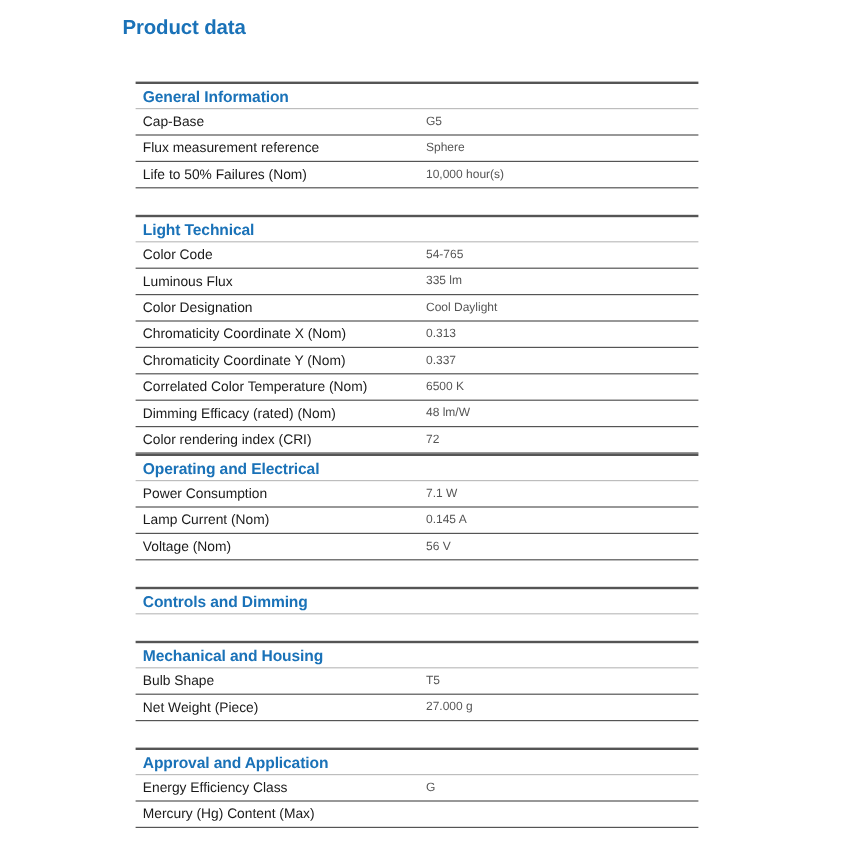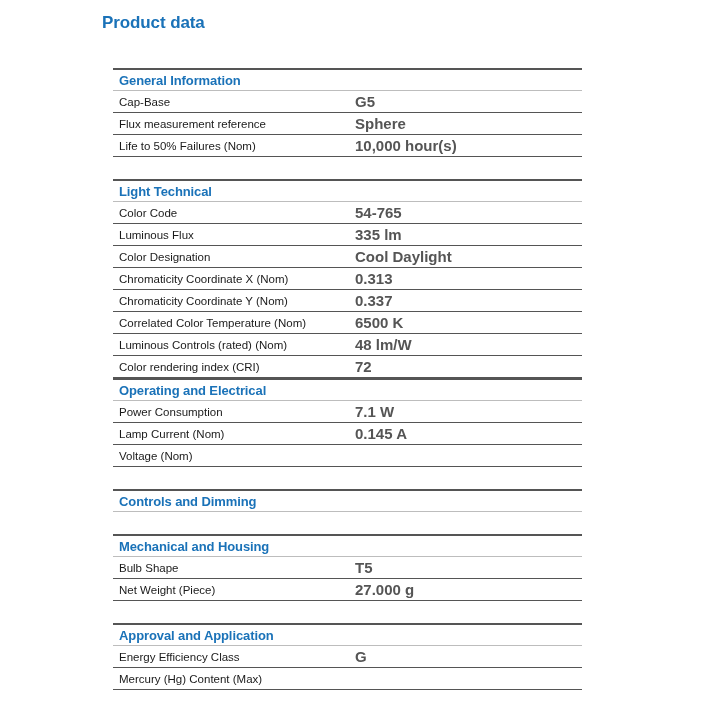--- a/index.html
+++ b/index.html
@@ -76,8 +76,8 @@
   }
   .row-value {
     flex: 1 1 auto;
-    font-size: 15px;
-    font-weight: bold;
+    font-size: 10px;
+    font-weight: normal;
     color: #555555;
     box-sizing: border-box;
     white-space: nowrap;

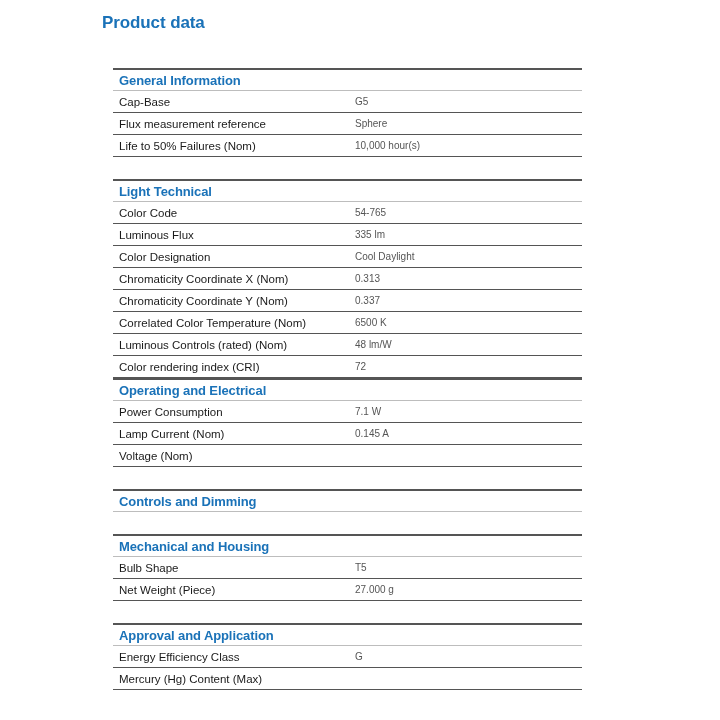--- a/index.html
+++ b/index.html
@@ -137,7 +137,7 @@
           <span class="row-value">6500 K</span>
         </div>
         <div class="row">
-          <span class="row-label">Luminous Controls (rated) (Nom)</span>
+          <span class="row-label">Dimming Efficacy (rated) (Nom)</span>
           <span class="row-value">48 lm/W</span>
         </div>
         <div class="row">

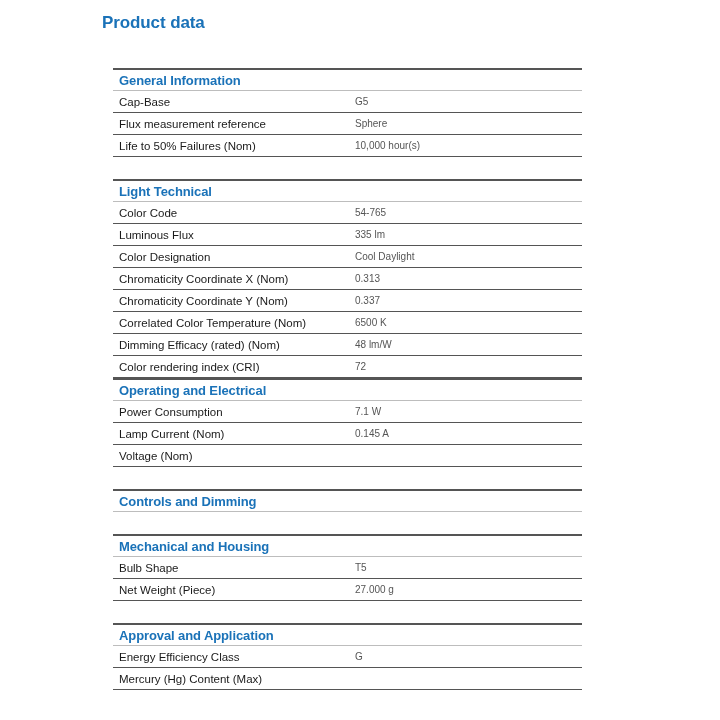--- a/index.html
+++ b/index.html
@@ -159,6 +159,7 @@
         </div>
         <div class="row">
           <span class="row-label">Voltage (Nom)</span>
+          <span class="row-value">56 V</span>
         </div>
       </div>
       <div class="section gapped">

